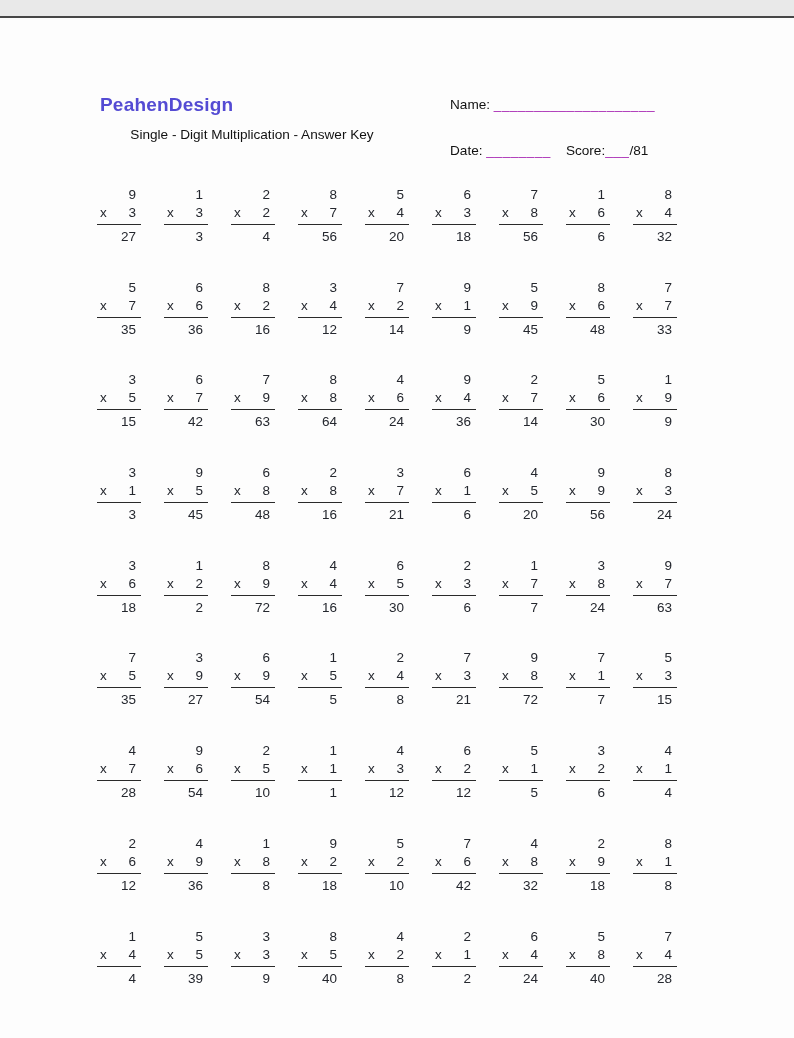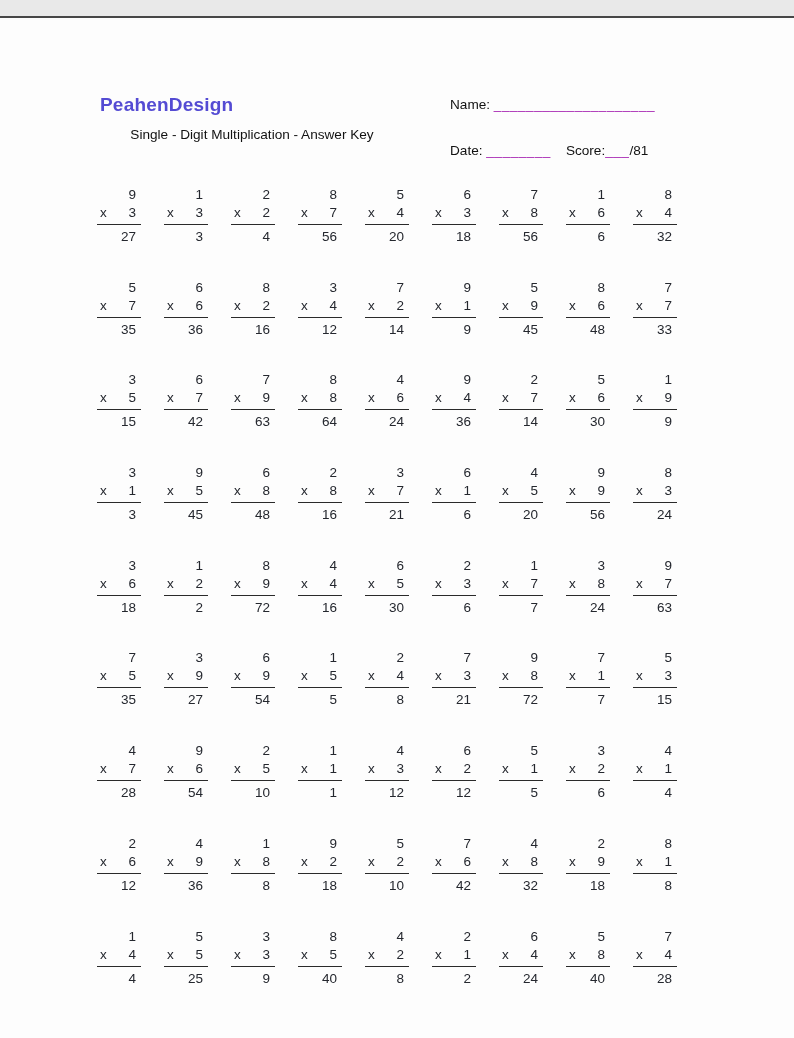--- a/index.html
+++ b/index.html
@@ -720,7 +720,7 @@
             <span class="p-x">x</span>
             <span class="p-bot">5</span>
           </div>
-          <div class="p-ans">25</div>
+          <div class="p-ans">39</div>
         </div>
         <div class="prob">
           <div class="p-top">3</div>

